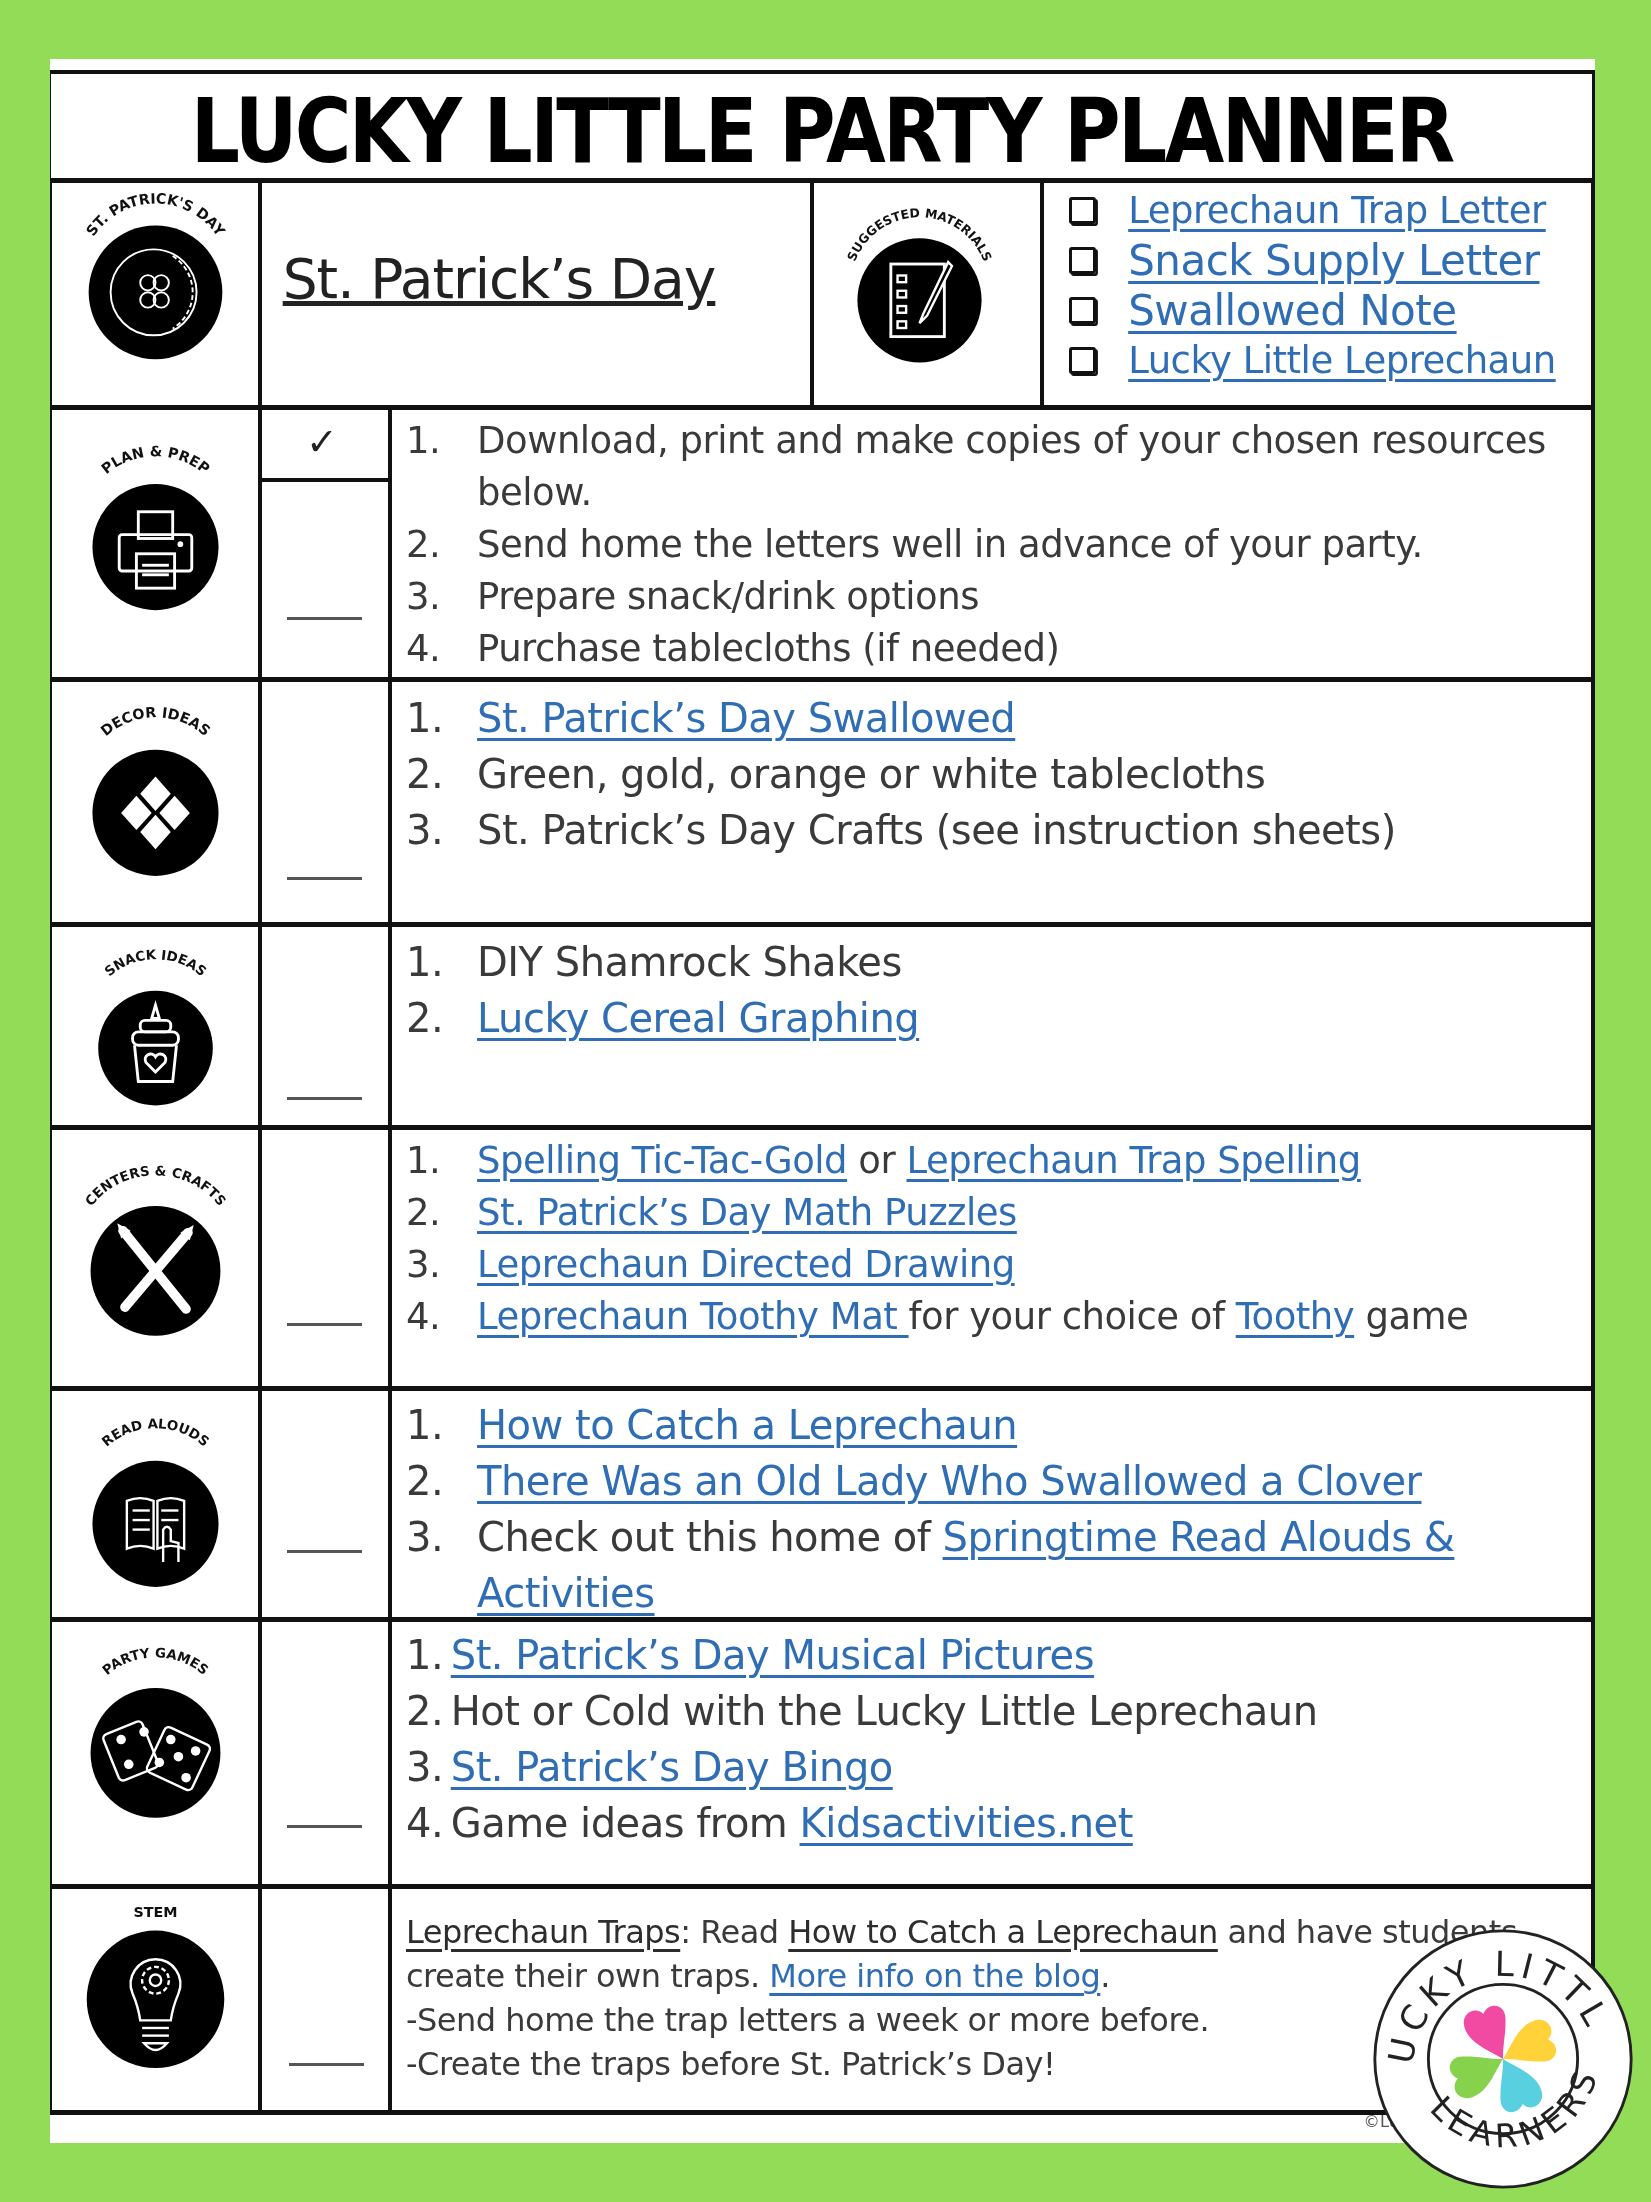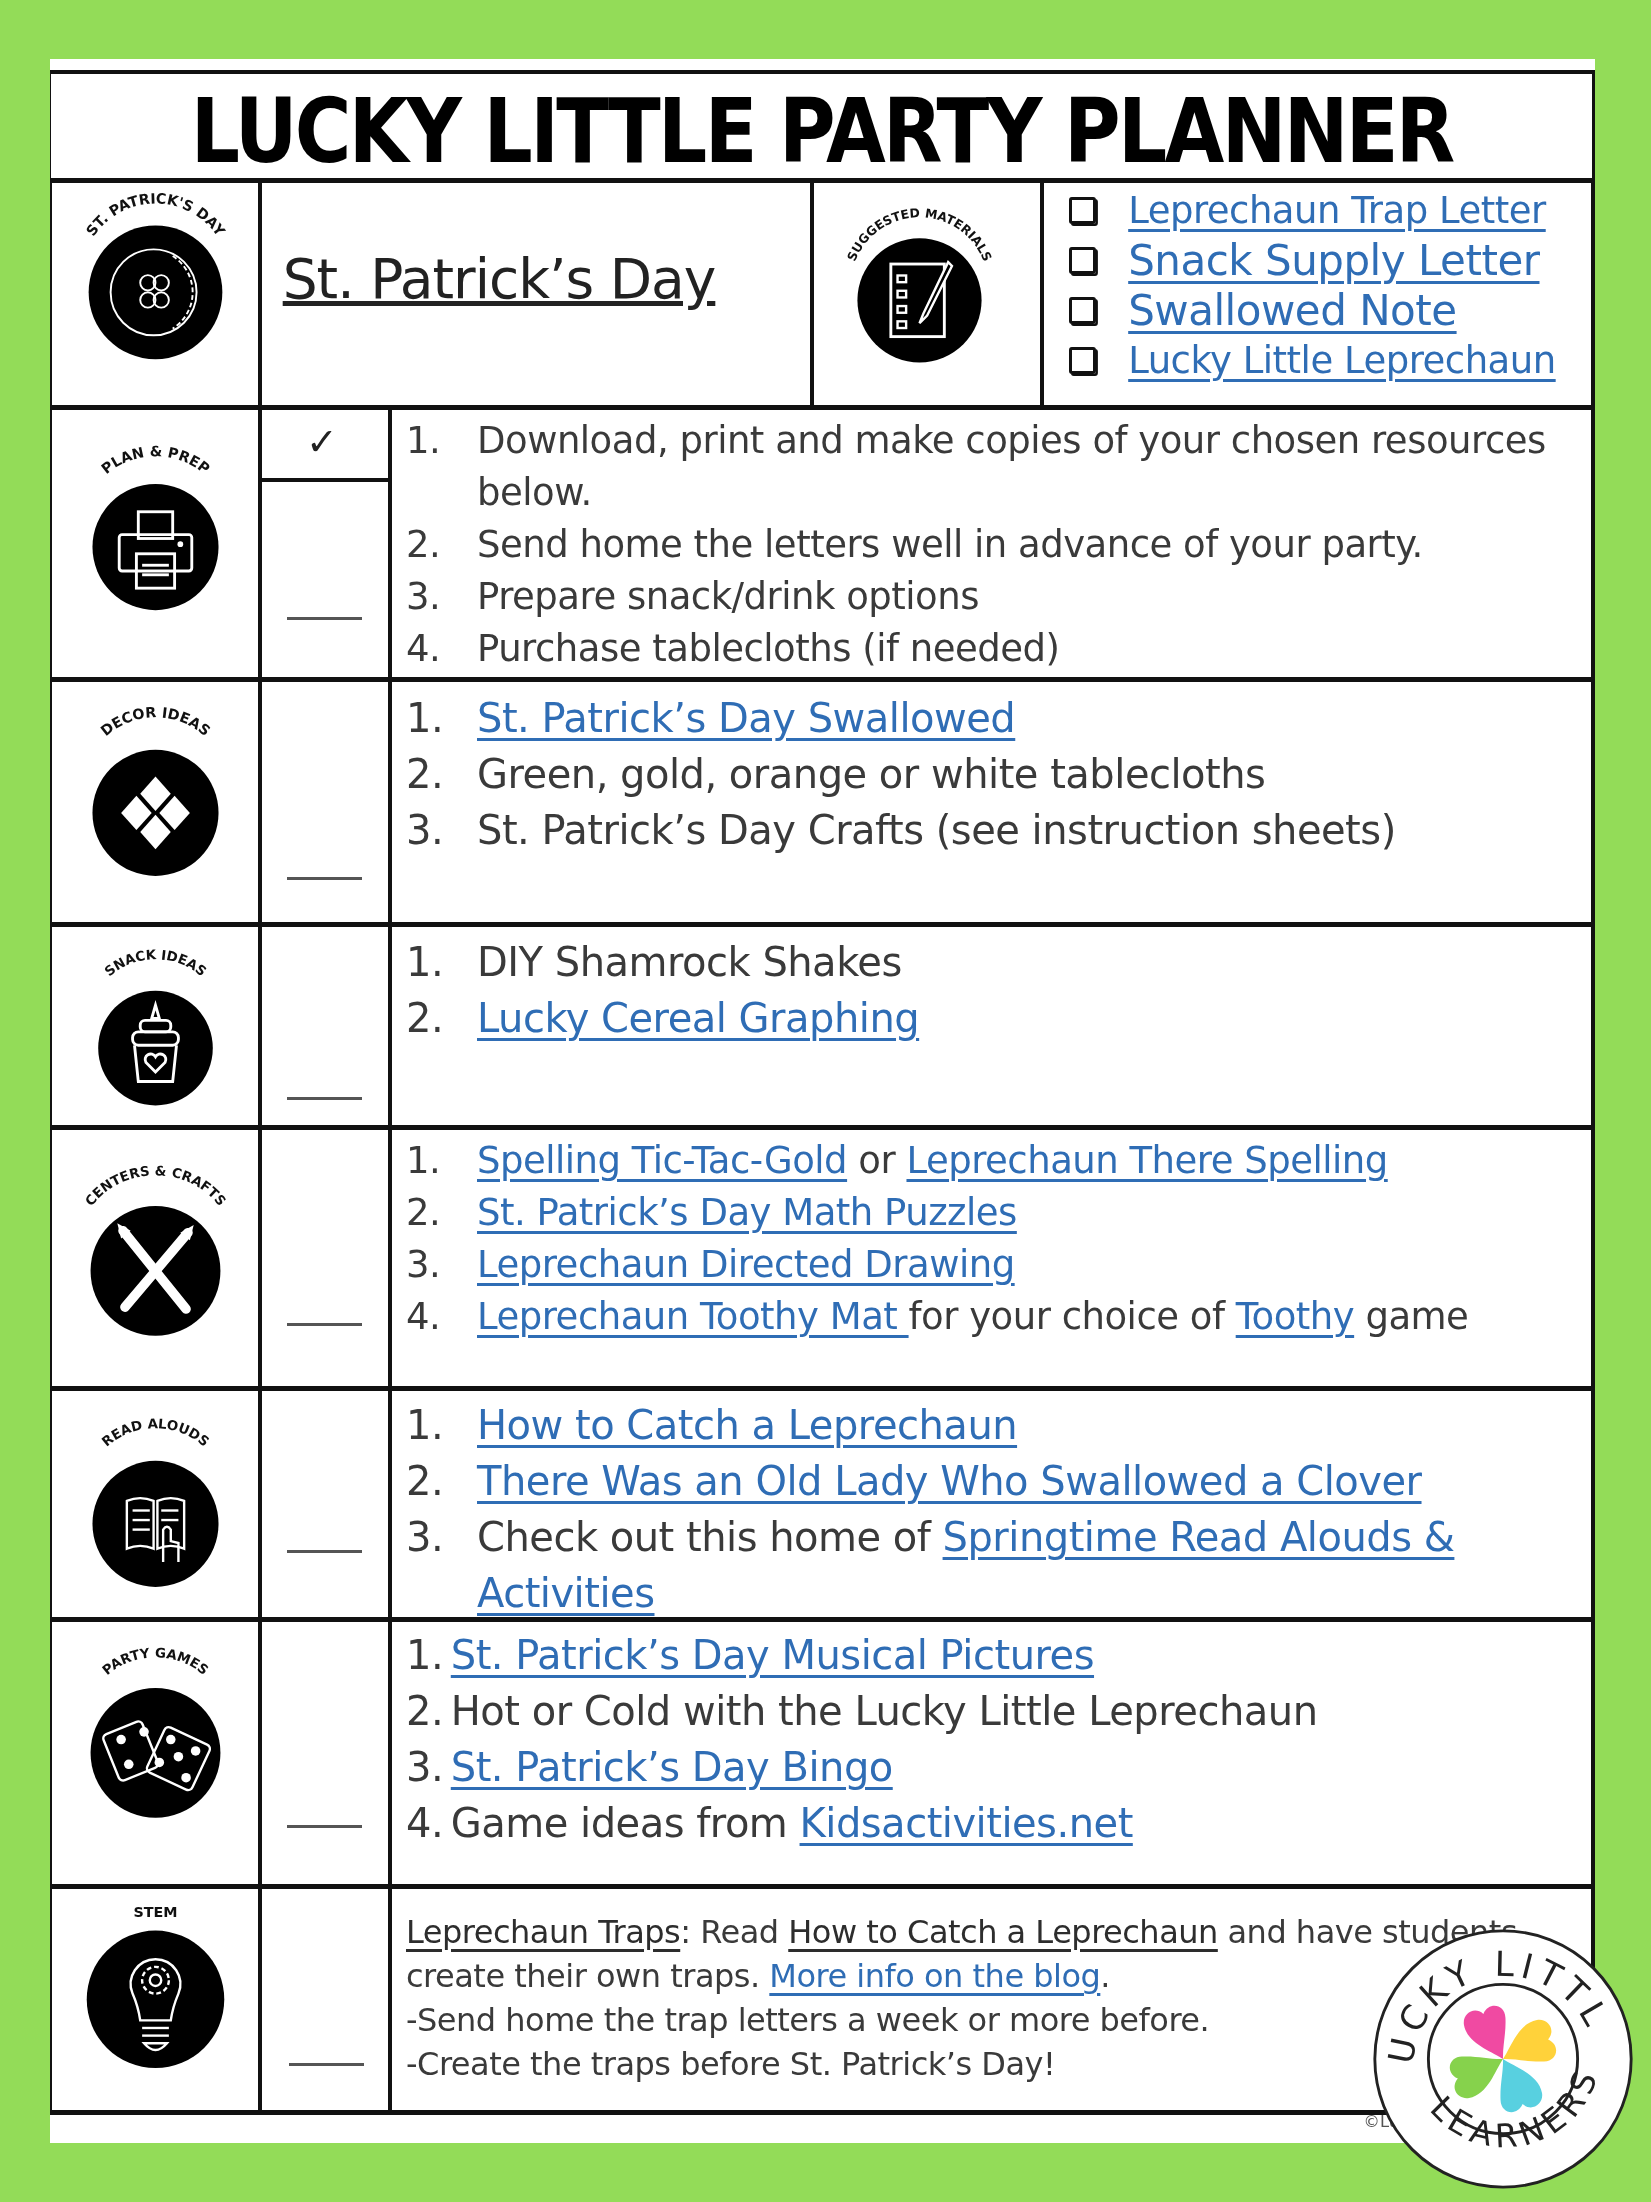--- a/index.html
+++ b/index.html
@@ -274,7 +274,7 @@
   <div class="list" style="top:1076px;">
     <div class="li">
         <span class="num">1.</span>
-        <span><span class="link">Spelling Tic-Tac-Gold</span><span style="white-space:pre"> or </span><span class="link">Leprechaun There Spelling</span></span>
+        <span><span class="link">Spelling Tic-Tac-Gold</span><span style="white-space:pre"> or </span><span class="link">Leprechaun Trap Spelling</span></span>
       </div>
     <div class="li">
         <span class="num">2.</span>

